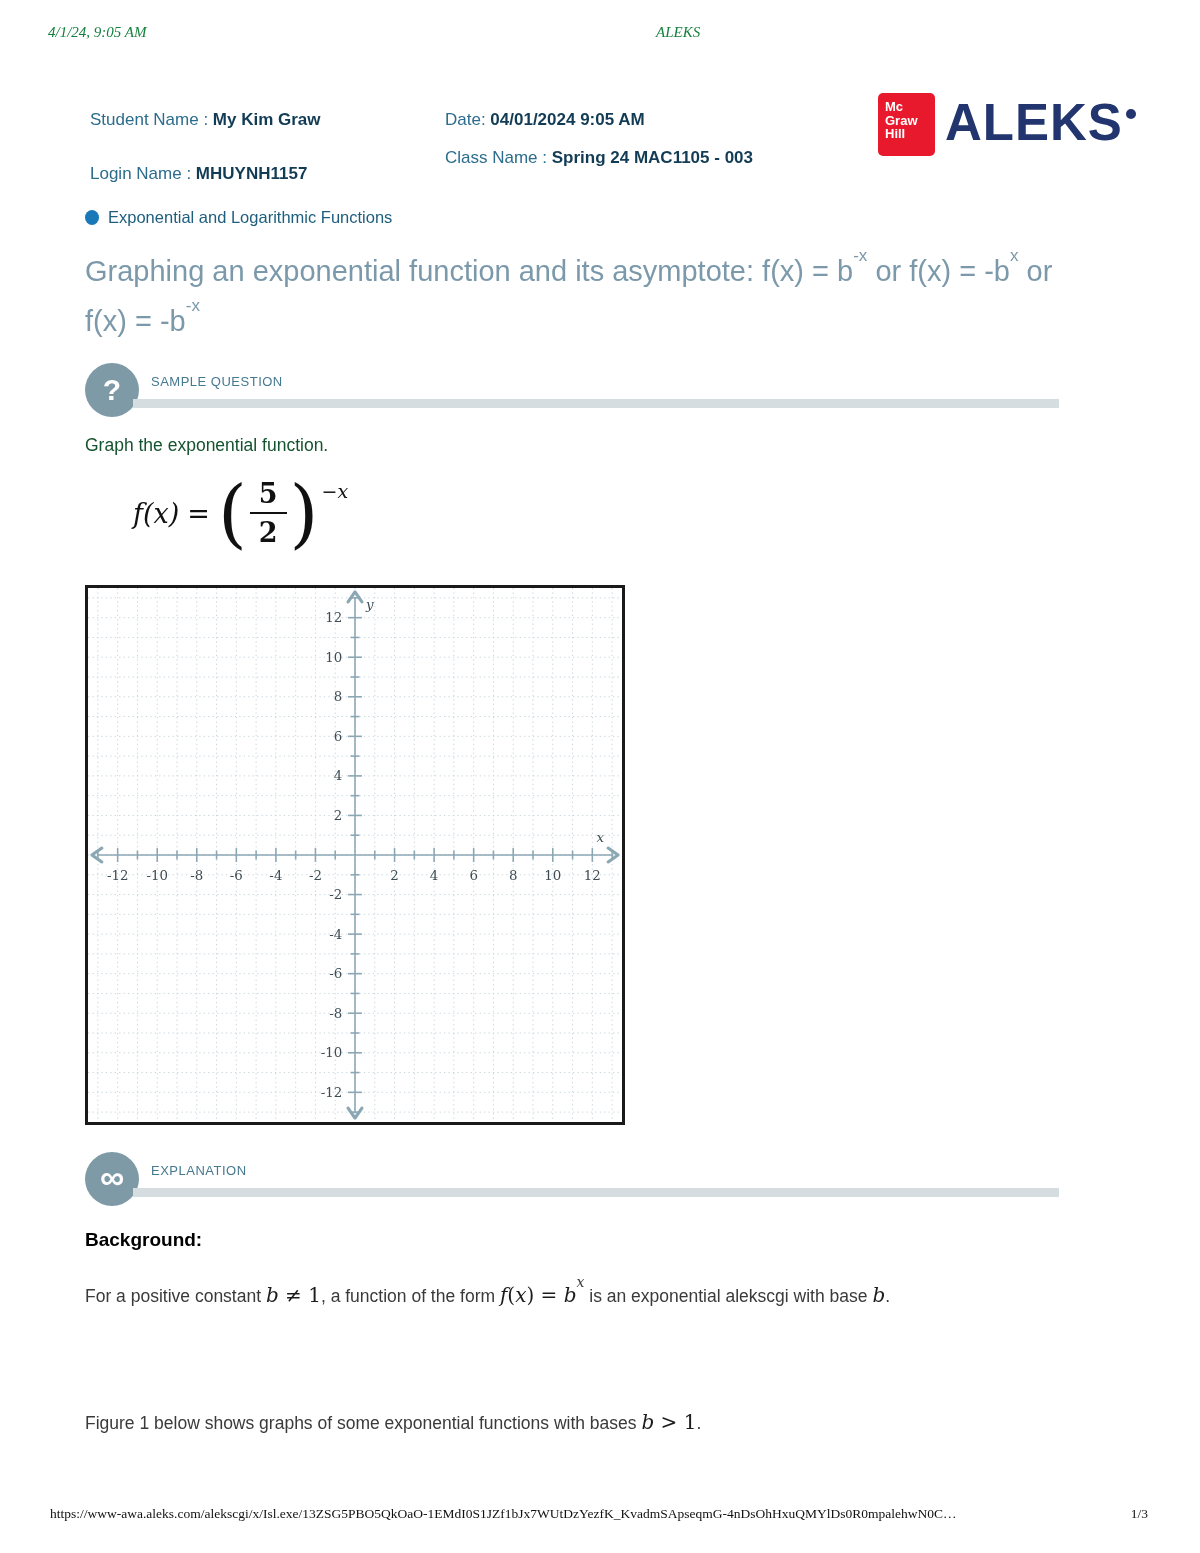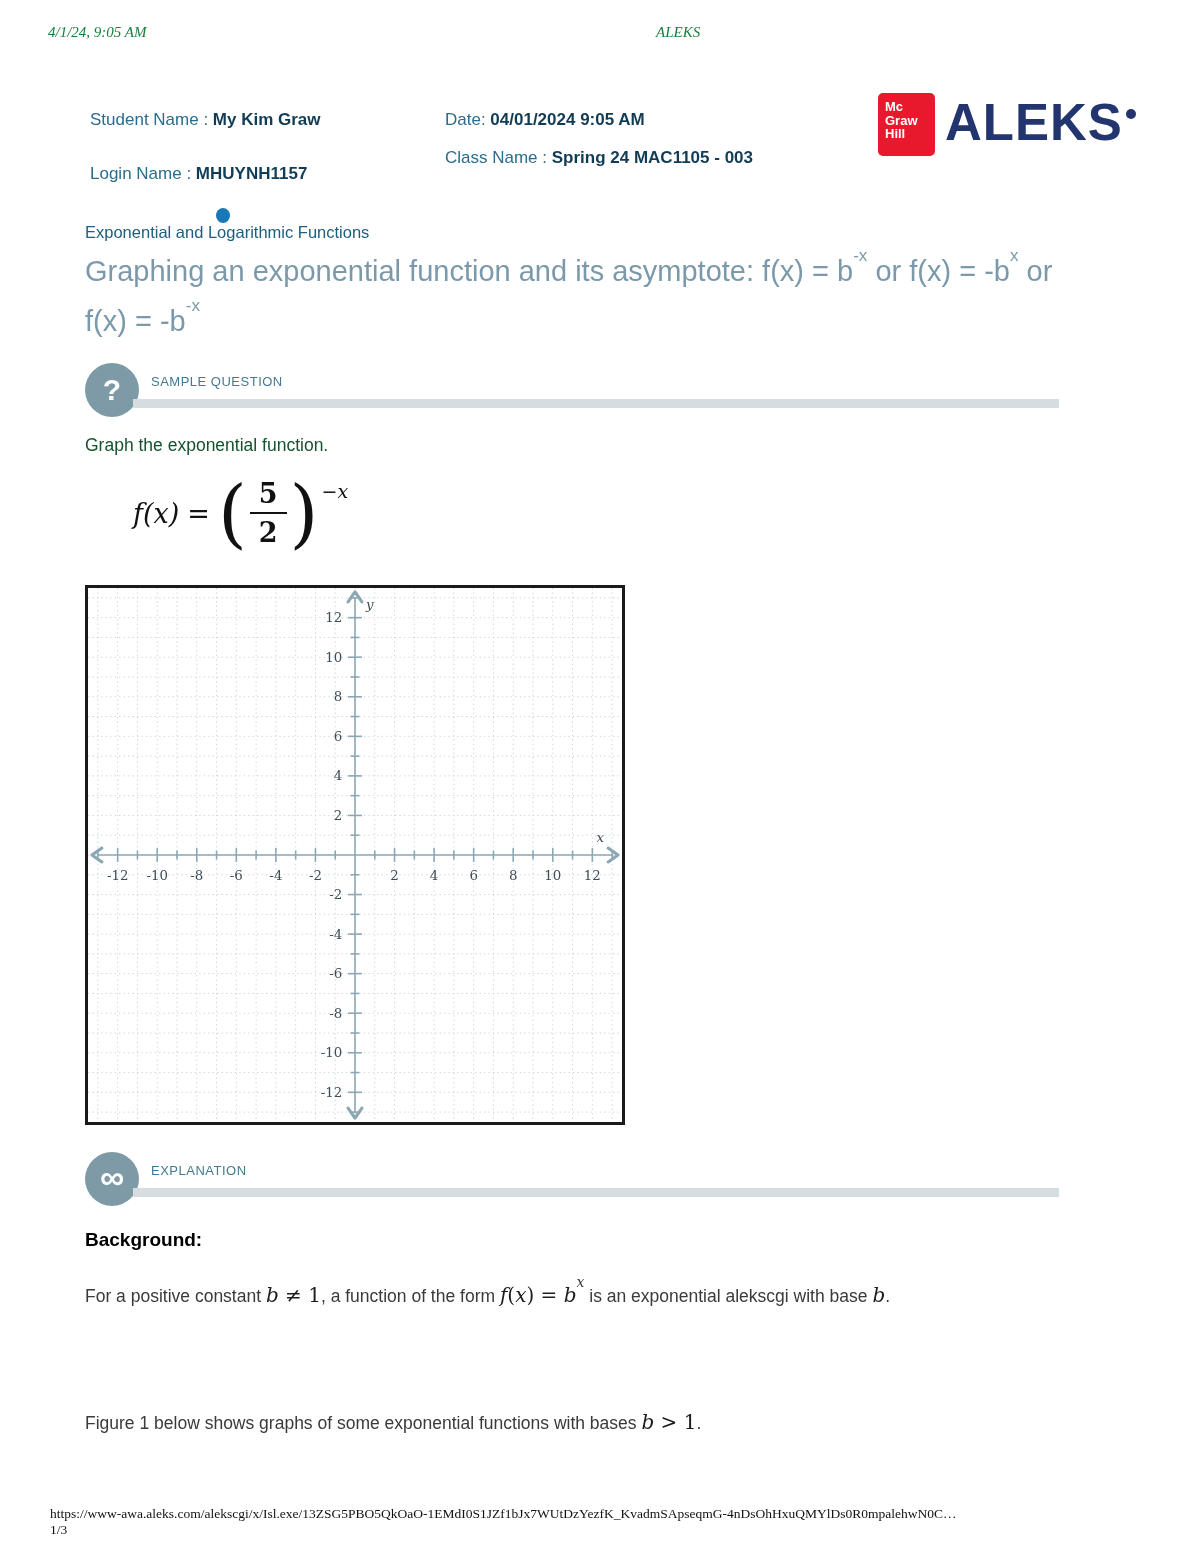--- a/index.html
+++ b/index.html
@@ -31,7 +31,7 @@
   .reg-dot{width:10px;height:10px;border-radius:50%;background:#23356e;margin:16px 0 0 3px;}
 
   
-  .topic{position:absolute;top:208px;left:85px;display:flex;align-items:center;flex-direction:column;}
+  .topic{position:absolute;top:208px;left:85px;display:flex;align-items:center;}
   .bullet{width:14px;height:15px;border-radius:50%;background:#1878b8;margin-right:9px;}
   .topic-label{font-size:16.5px;color:#1d5e7e;}
 

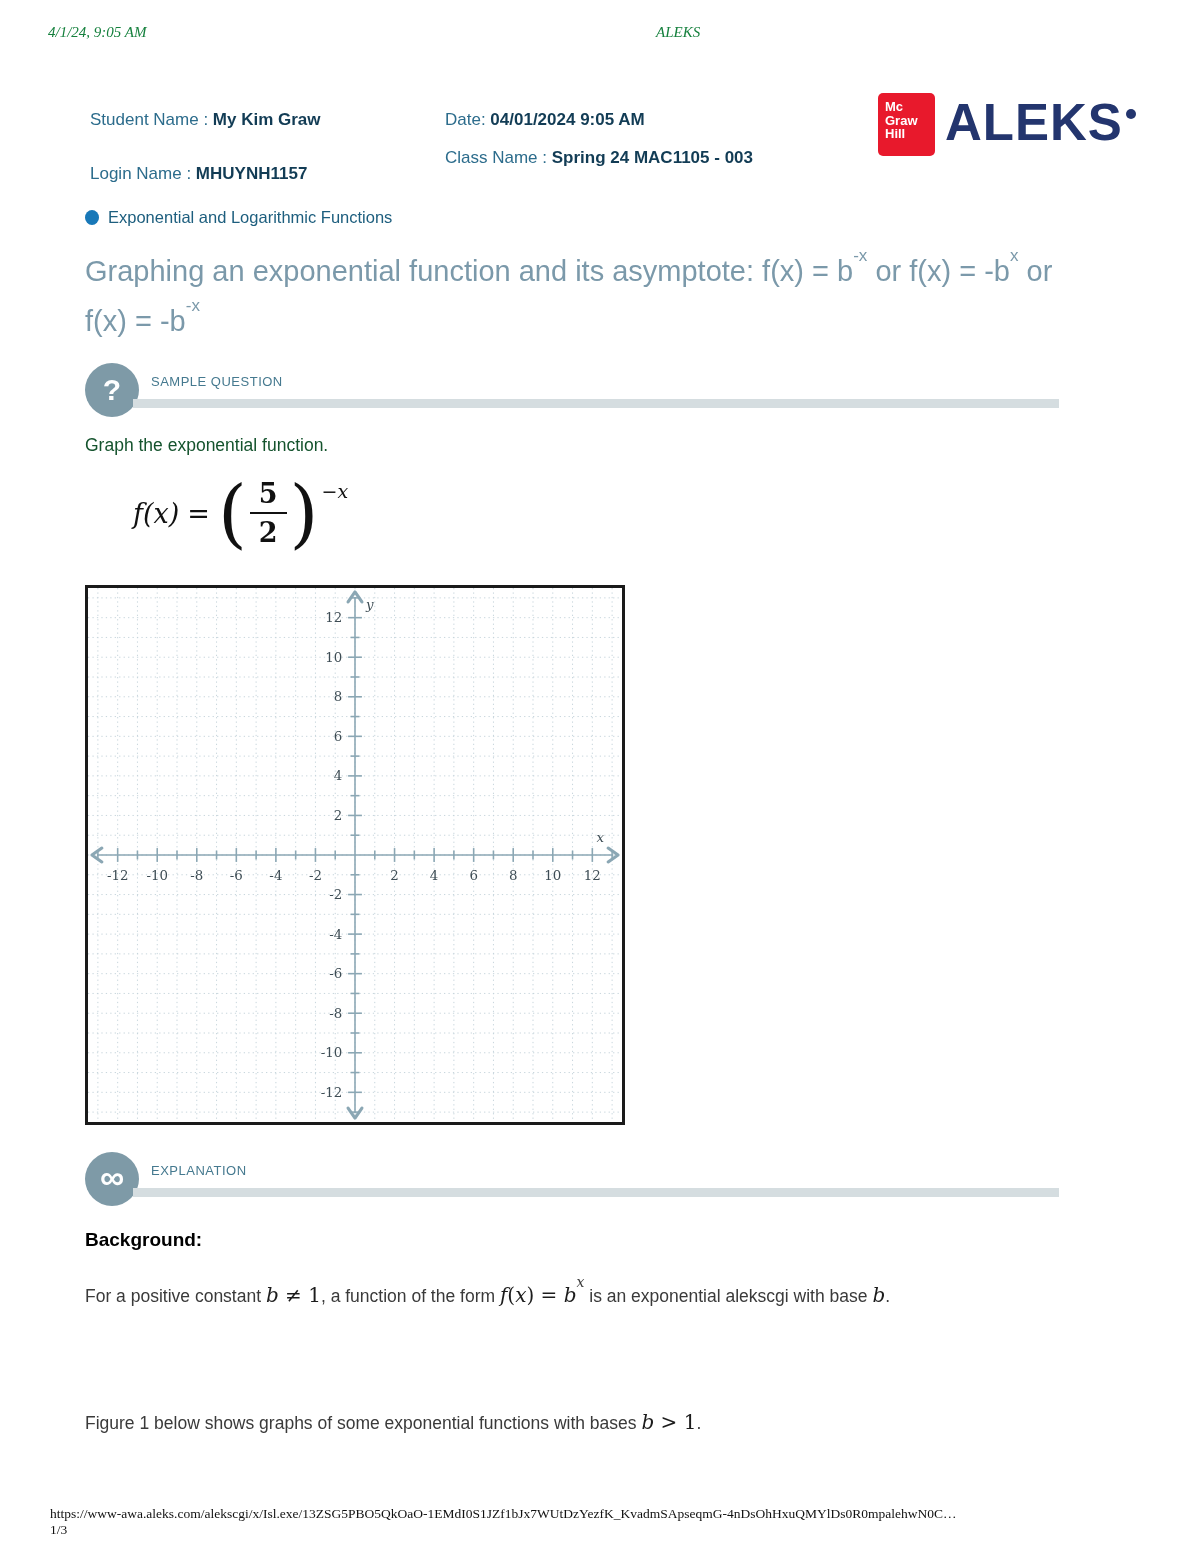--- a/index.html
+++ b/index.html
@@ -12,7 +12,7 @@
   .print-site{position:absolute;left:608px;top:0;}
   .page-footer{position:absolute;top:1506px;left:50px;right:52px;display:flex;
                justify-content:space-between;font-family:"Liberation Serif",serif;
-               font-size:13.5px;color:#111;flex-direction:column;}
+               font-size:13.5px;color:#111;}
 
   
   .info-block{position:absolute;top:110px;left:90px;font-size:17px;color:#2c6c8c;}

